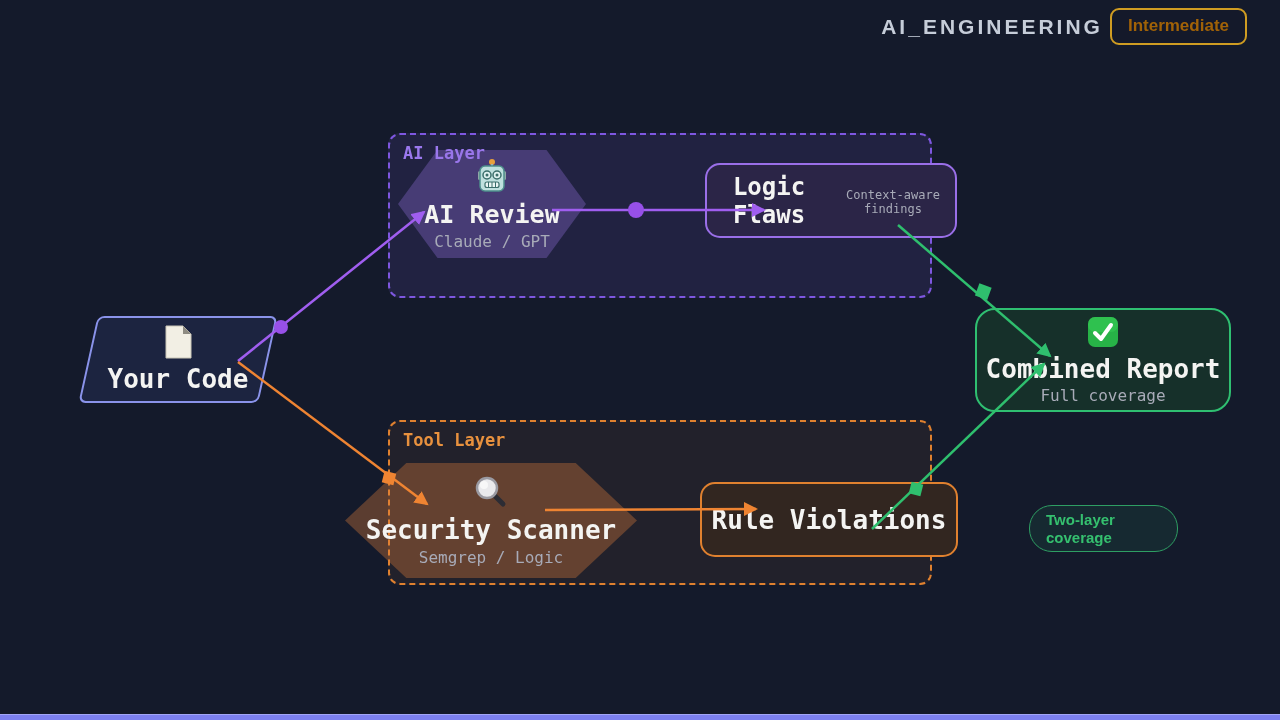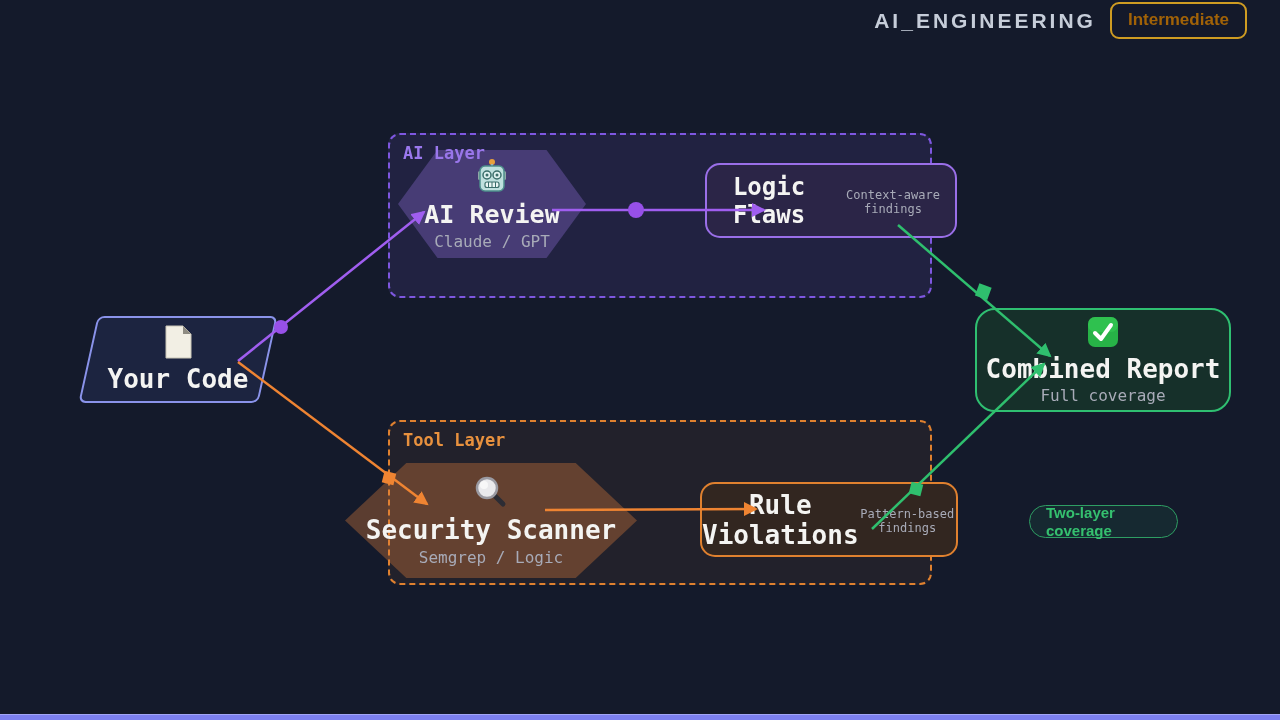--- a/index.html
+++ b/index.html
@@ -19,8 +19,8 @@
     color: #5a5fe6;
   }
   .header-right {
-    position: absolute; right: 33px; top: 2px;
-    display: flex; align-items: center; gap: 14px;
+    position: absolute; right: 33px; top: 8px;
+    display: flex; align-items: center; gap: 7px;
   }
   .track-label {
     font-family: "Liberation Sans", sans-serif;

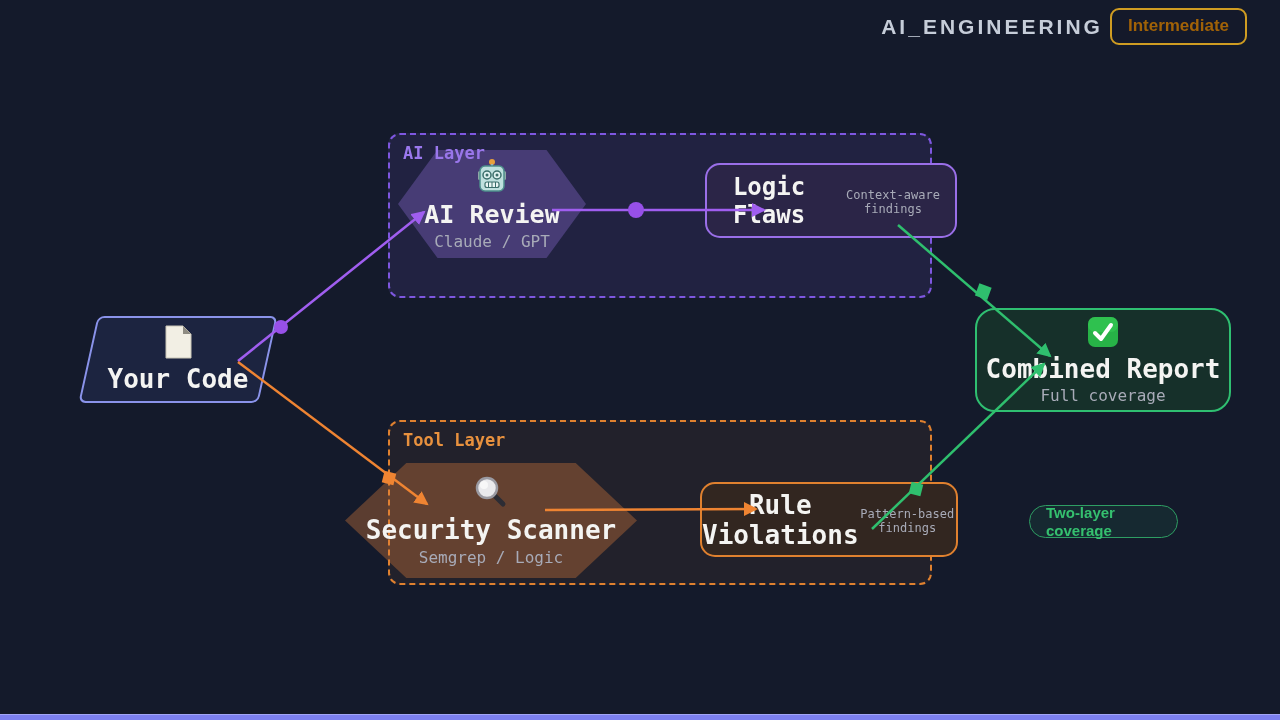--- a/index.html
+++ b/index.html
@@ -223,7 +223,6 @@
 
   <div class="finding-box rule-violations">
     <div class="node-title">Rule Violations</div>
-    <div class="node-sub">Pattern-based findings</div>
   </div>
 
   <div class="combined-report">

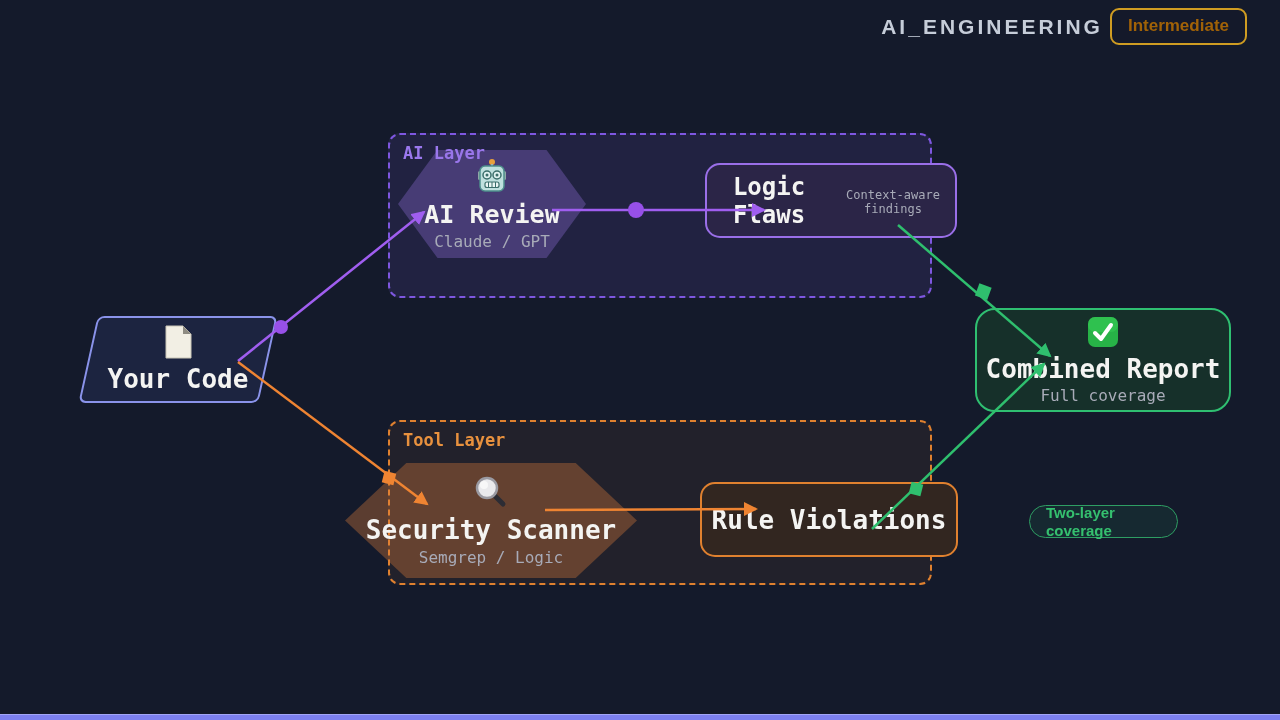--- a/index.html
+++ b/index.html
@@ -126,7 +126,7 @@
 
   
   .coverage-pill {
-    position: absolute; left: 1029px; top: 505px; width: 149px; height: 33px;
+    position: absolute; left: 1029px; top: 505px; width: 149px; height: 47px;
     z-index: 2;
     border: 1.5px solid #2e9e63; border-radius: 23px;
     background: rgba(46, 180, 110, 0.10);

